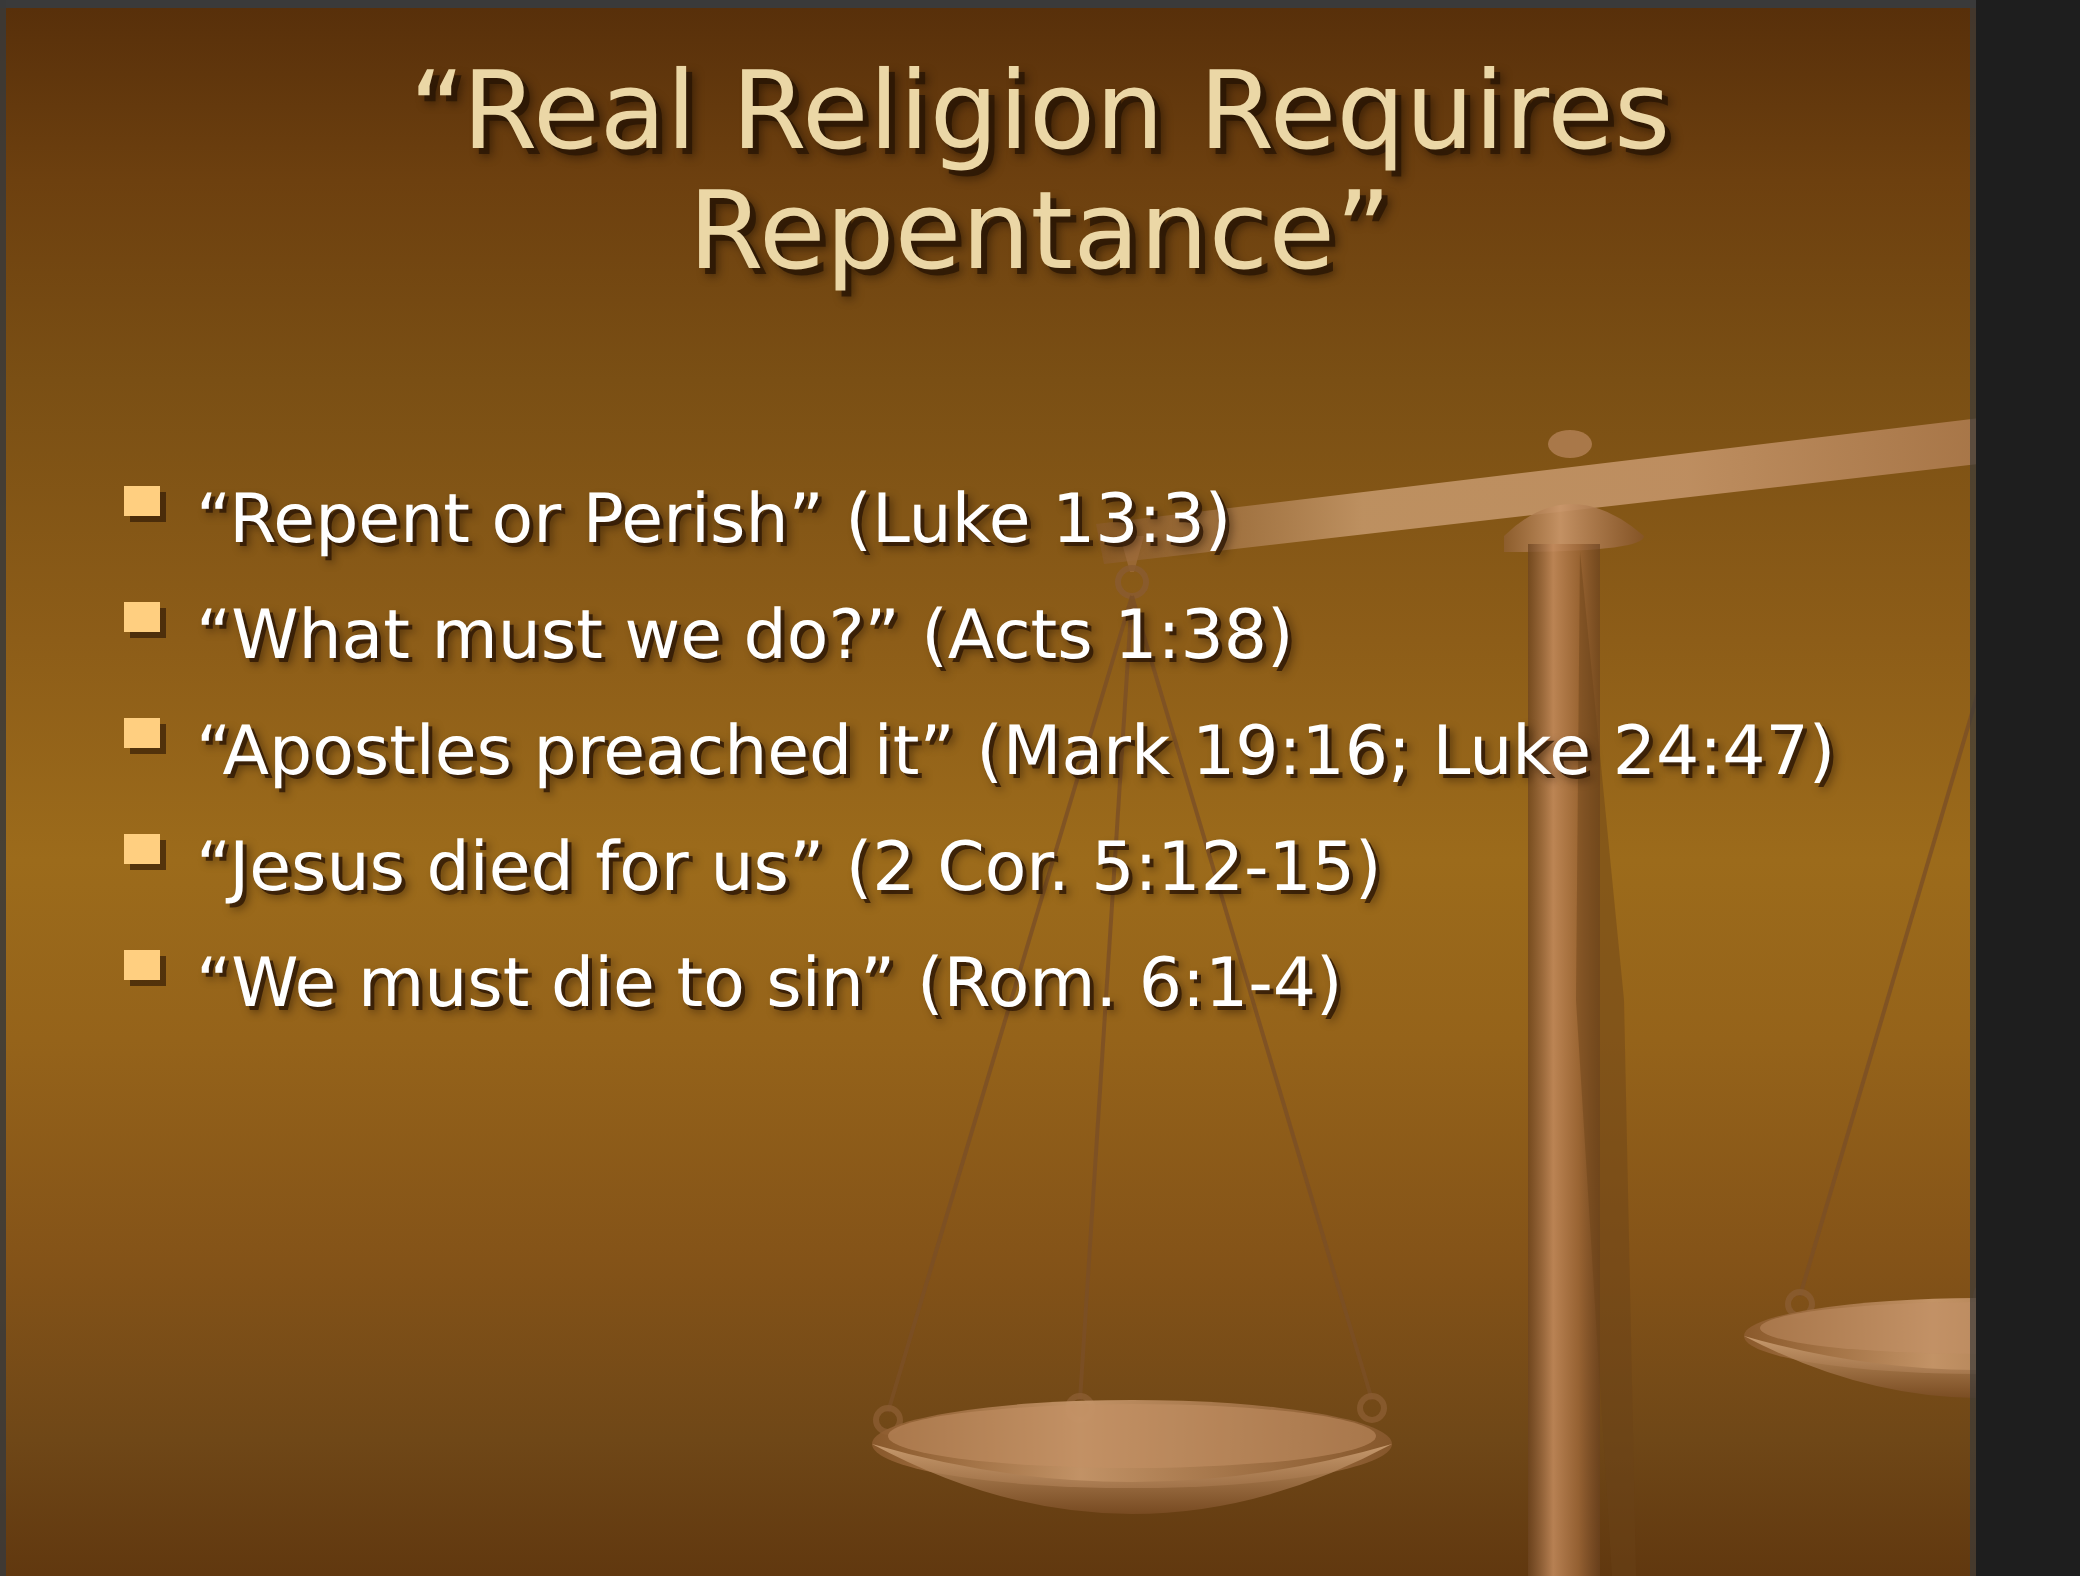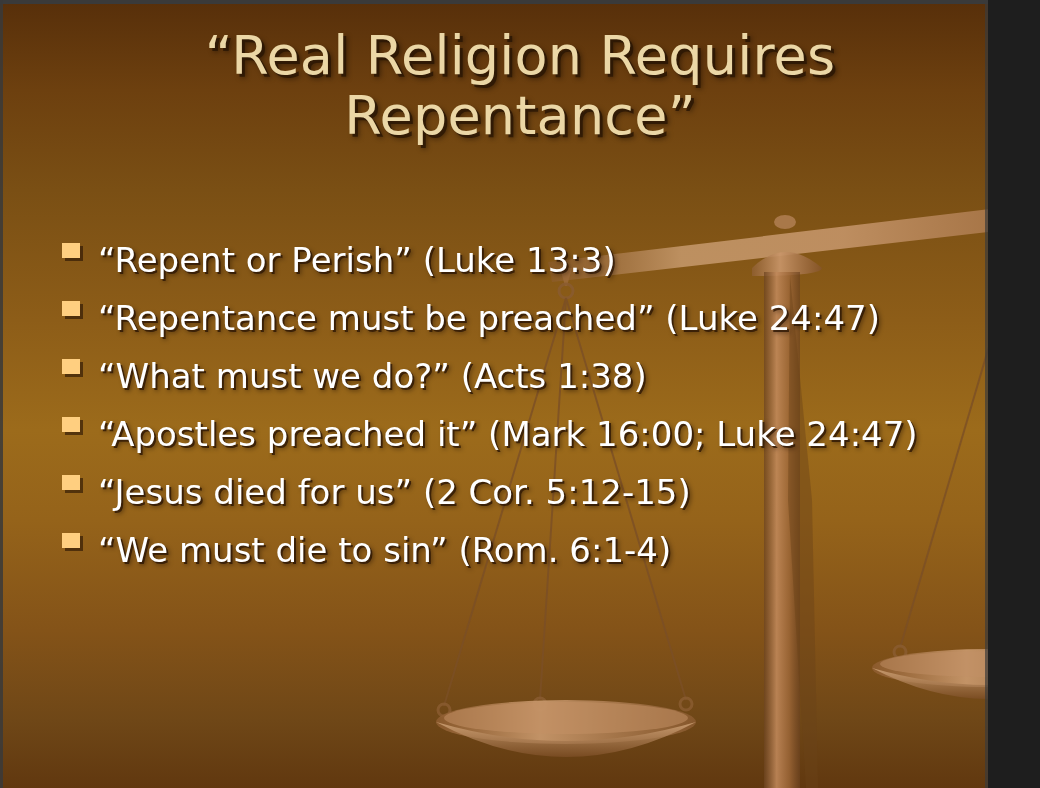--- a/index.html
+++ b/index.html
@@ -211,10 +211,6 @@
     </li>
     <li class="bullet-item">
       <span class="bullet-marker"></span>
-      <span class="bullet-label">“Repentance must be preached” (Luke 24:47)</span>
-    </li>
-    <li class="bullet-item">
-      <span class="bullet-marker"></span>
       <span class="bullet-label">“What must we do?” (Acts 1:38)</span>
     </li>
     <li class="bullet-item">

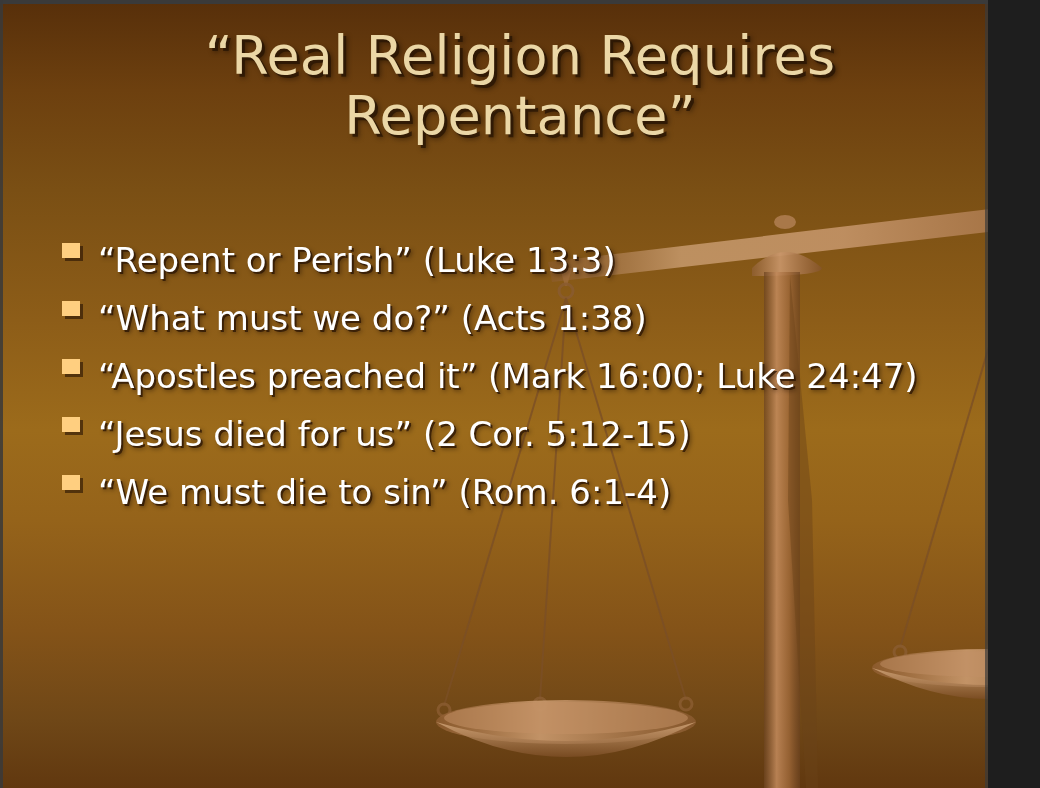--- a/index.html
+++ b/index.html
@@ -215,7 +215,7 @@
     </li>
     <li class="bullet-item">
       <span class="bullet-marker"></span>
-      <span class="bullet-label">“Apostles preached it” (Mark 16:00; Luke 24:47)</span>
+      <span class="bullet-label">“Apostles preached it” (Mark 19:16; Luke 24:47)</span>
     </li>
     <li class="bullet-item">
       <span class="bullet-marker"></span>

